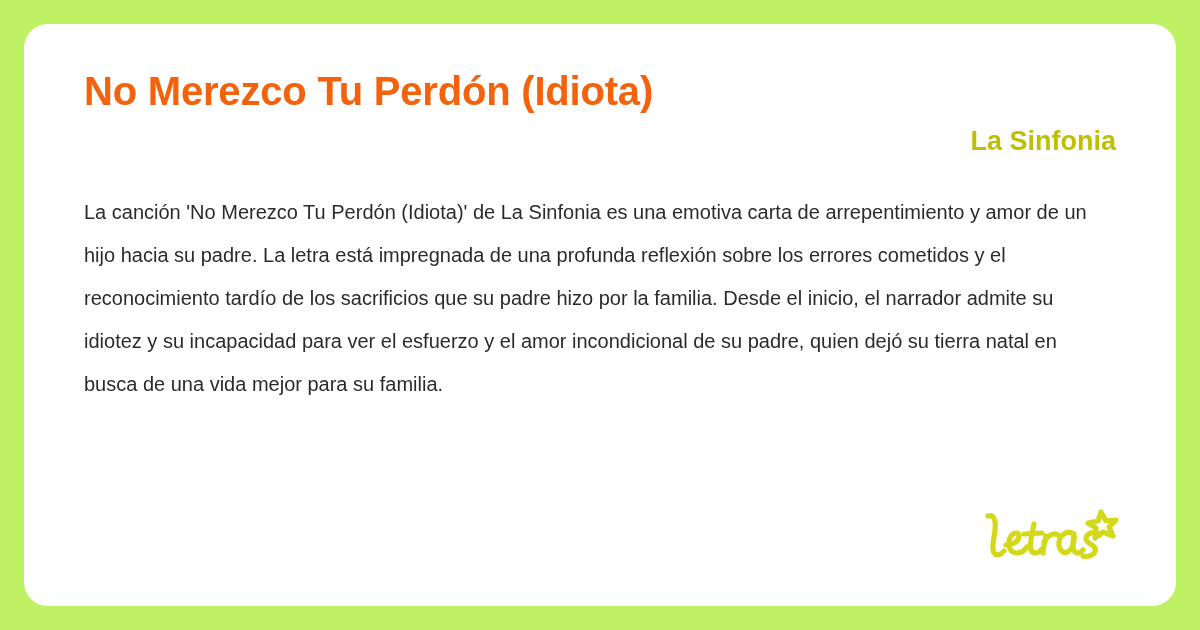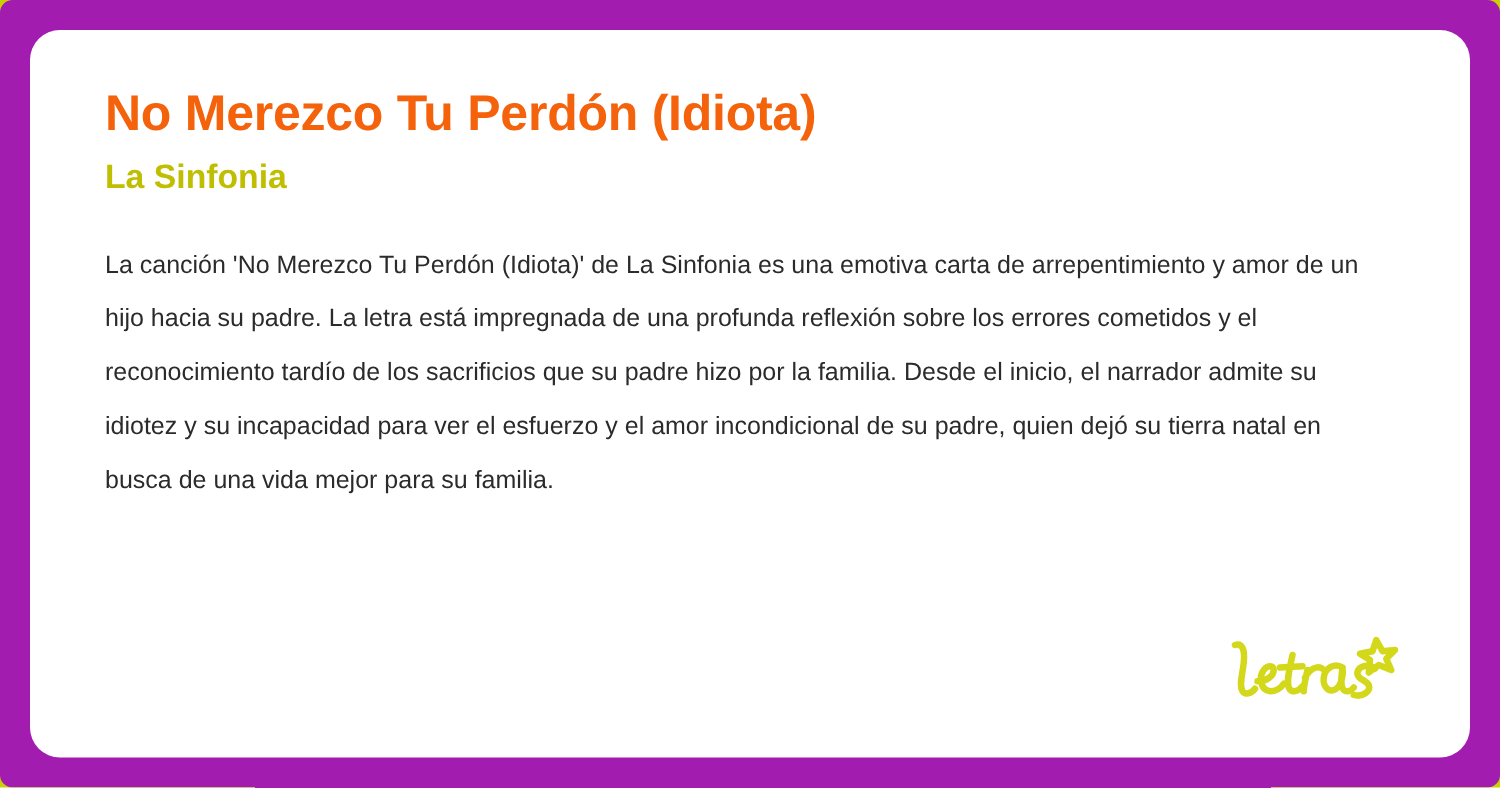--- a/index.html
+++ b/index.html
@@ -20,9 +20,8 @@
     box-sizing: border-box;
     width: 1200px;
     height: 630px;
-    background: #a21caf;
+    background: #bef264;
     padding: 24px;
-    border-radius: 10px;
   }
 
   .card {

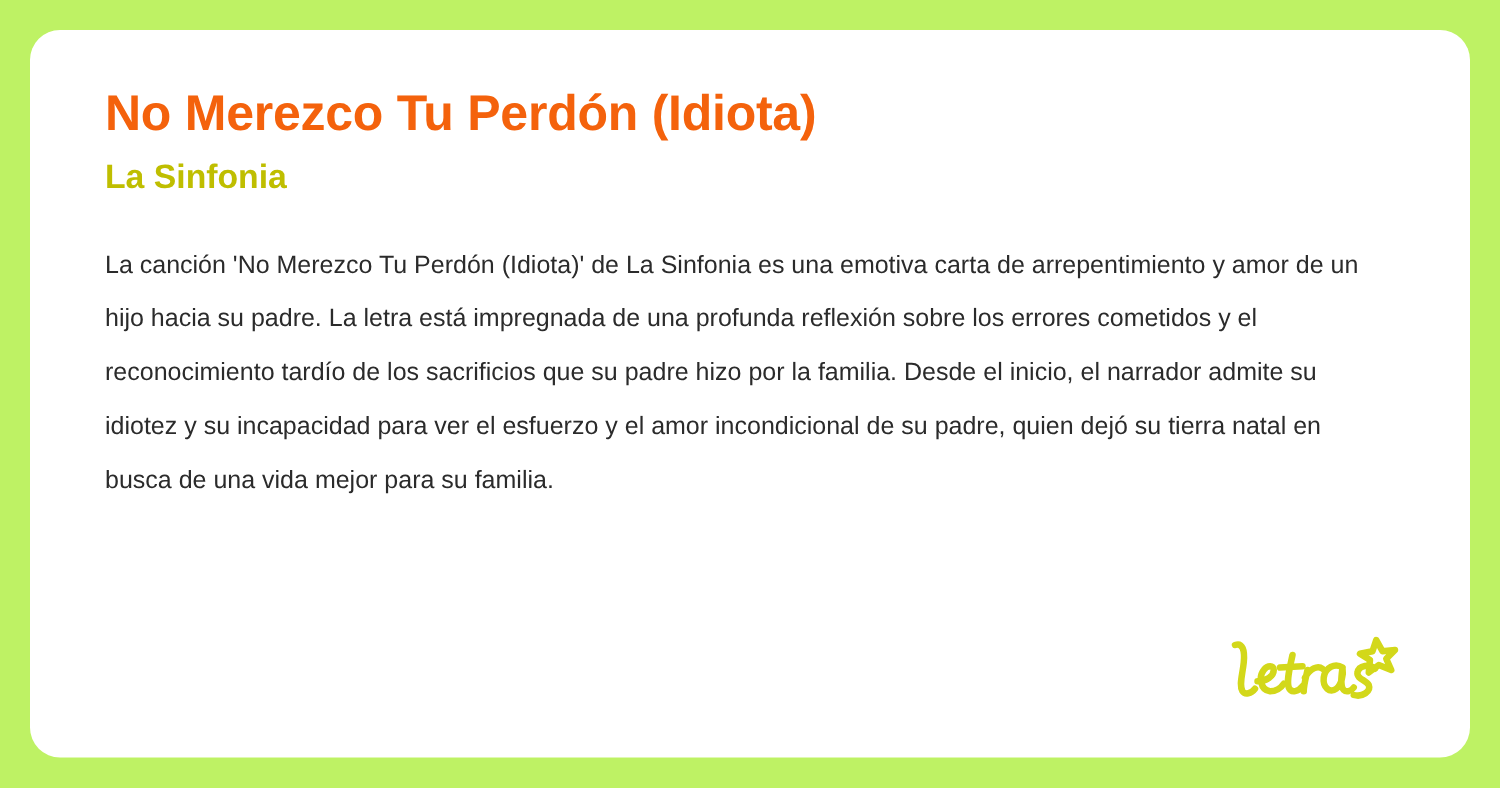--- a/index.html
+++ b/index.html
@@ -56,6 +56,7 @@
     line-height: 1.2;
     color: #bfbe00;
     white-space: nowrap;
+    text-align: right;
   }
 
   .summary {

